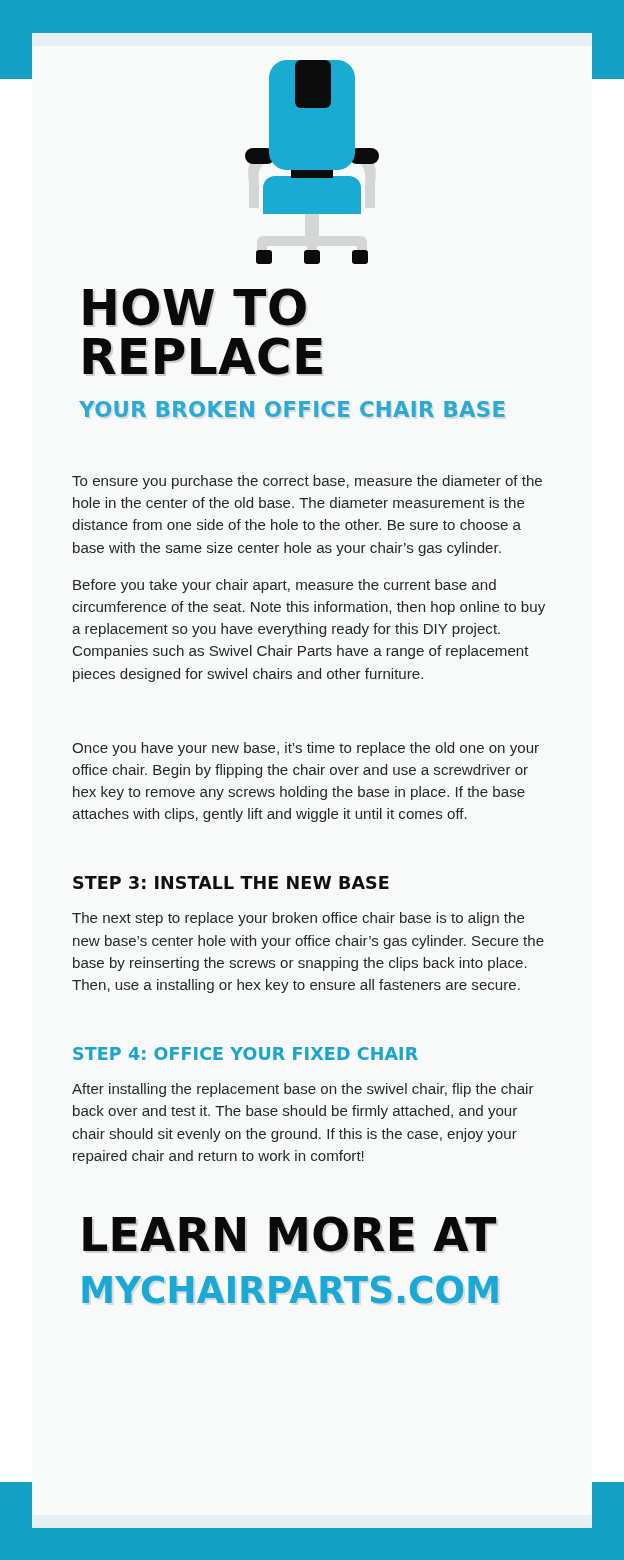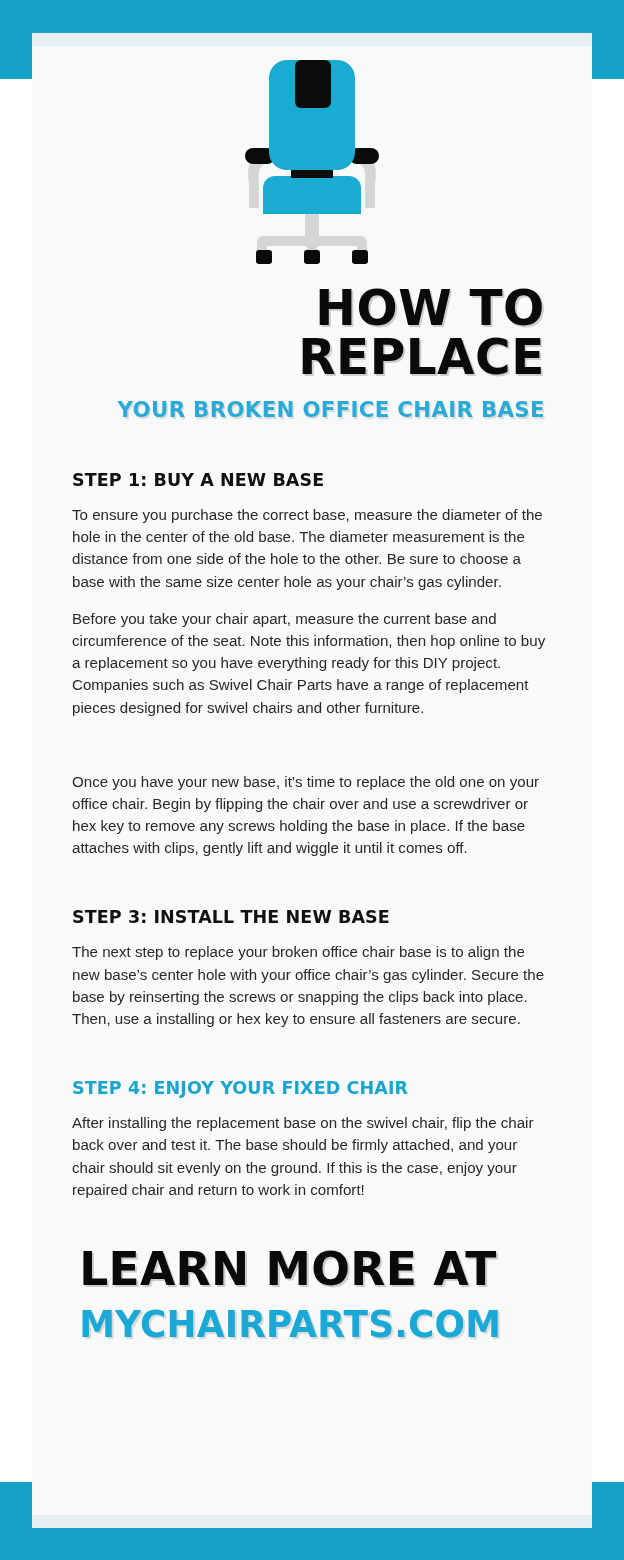--- a/index.html
+++ b/index.html
@@ -90,7 +90,7 @@
 
   
   .title-block {
-    text-align: right;
+    text-align: left;
     margin-top: 6px;
   }
   .main-title {

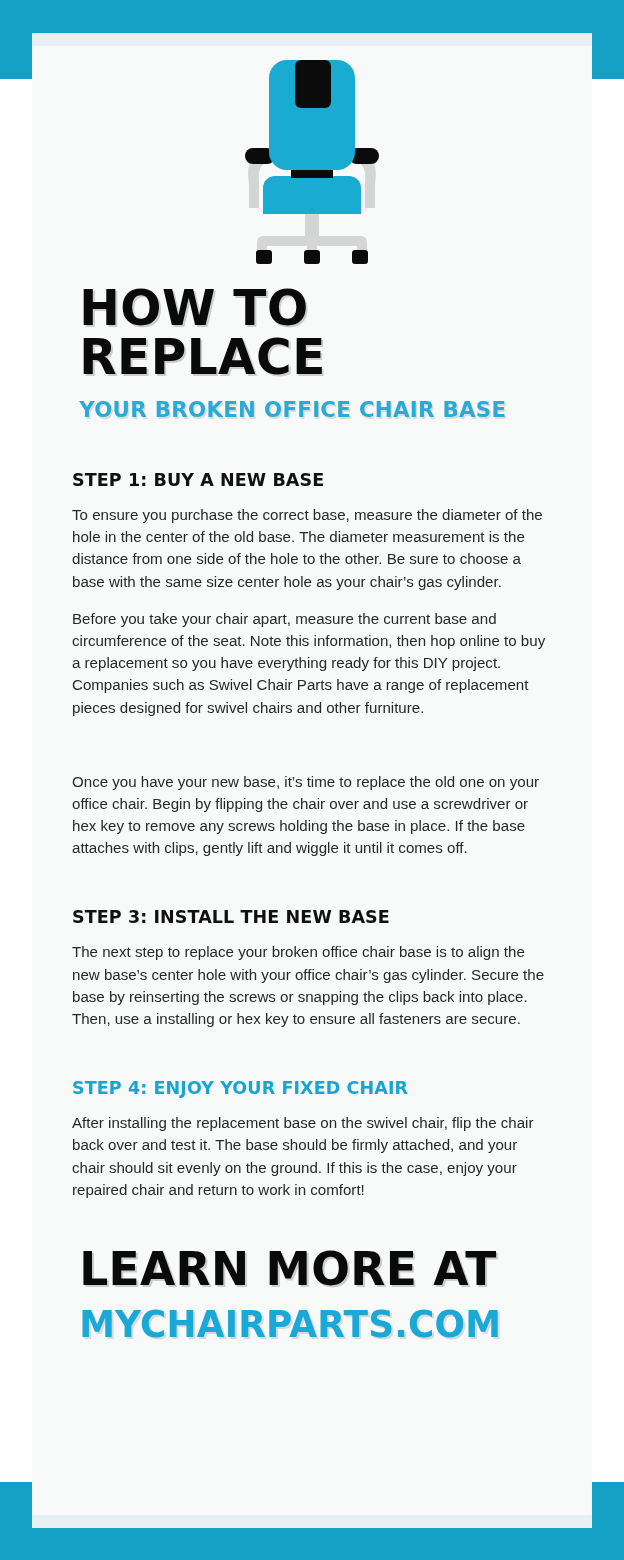--- a/index.html
+++ b/index.html
@@ -232,7 +232,6 @@
       <div class="steps">
 
         <section class="step s1">
-          <h3 class="step-heading">STEP 1: BUY A NEW BASE</h3>
           <div class="step-body">
             <p>To ensure you purchase the correct base, measure the diameter of the hole in the center of the old base. The diameter measurement is the distance from one side of the hole to the other. Be sure to choose a base with the same size center hole as your chair’s gas cylinder.</p>
             <p>Before you take your chair apart, measure the current base and circumference of the seat. Note this information, then hop online to buy a replacement so you have everything ready for this DIY project. Companies such as Swivel Chair Parts have a range of replacement pieces designed for swivel chairs and other furniture.</p>

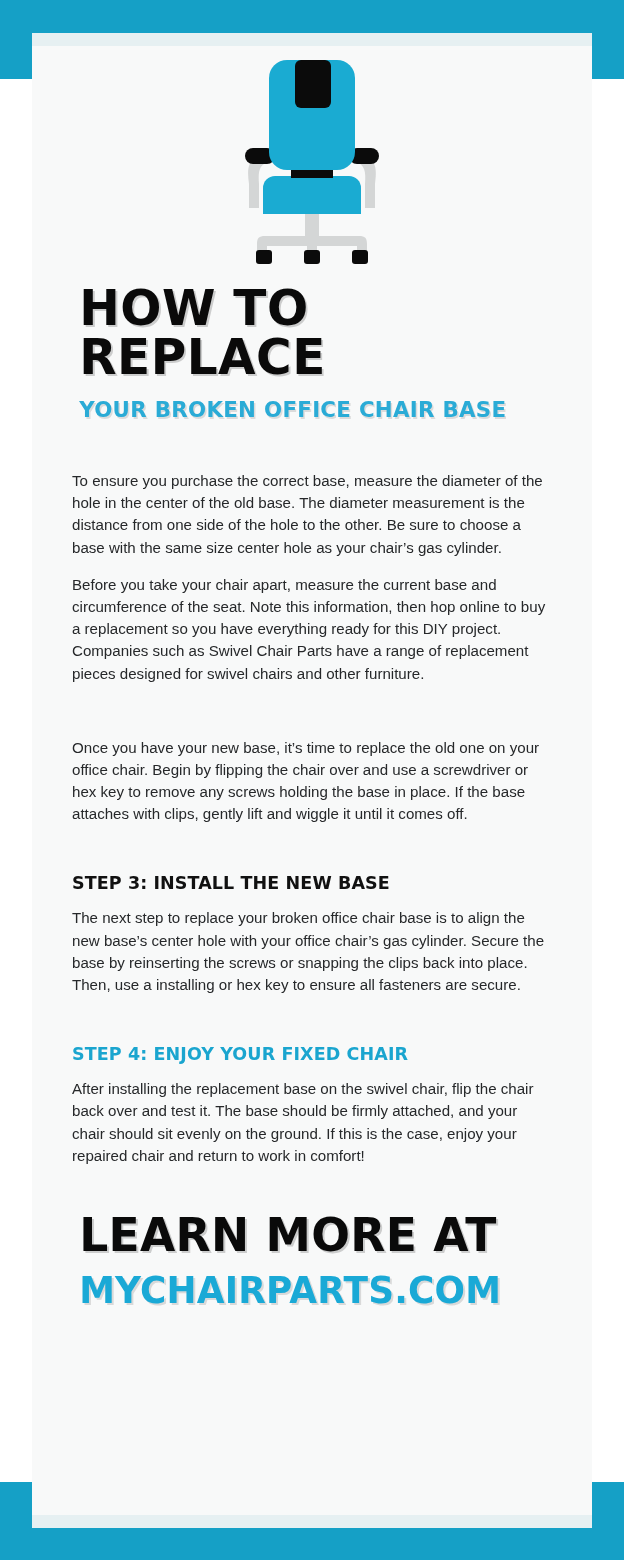--- a/index.html
+++ b/index.html
@@ -252,7 +252,7 @@
         </section>
 
         <section class="step s4">
-          <h3 class="step-heading accent">STEP 4: ENJOY YOUR FIXED CHAIR</h3>
+          <h3 class="step-heading accent">STEP 4: OFFICE YOUR FIXED CHAIR</h3>
           <div class="step-body">
             <p>After installing the replacement base on the swivel chair, flip the chair back over and test it. The base should be firmly attached, and your chair should sit evenly on the ground. If this is the case, enjoy your repaired chair and return to work in comfort!</p>
           </div>

